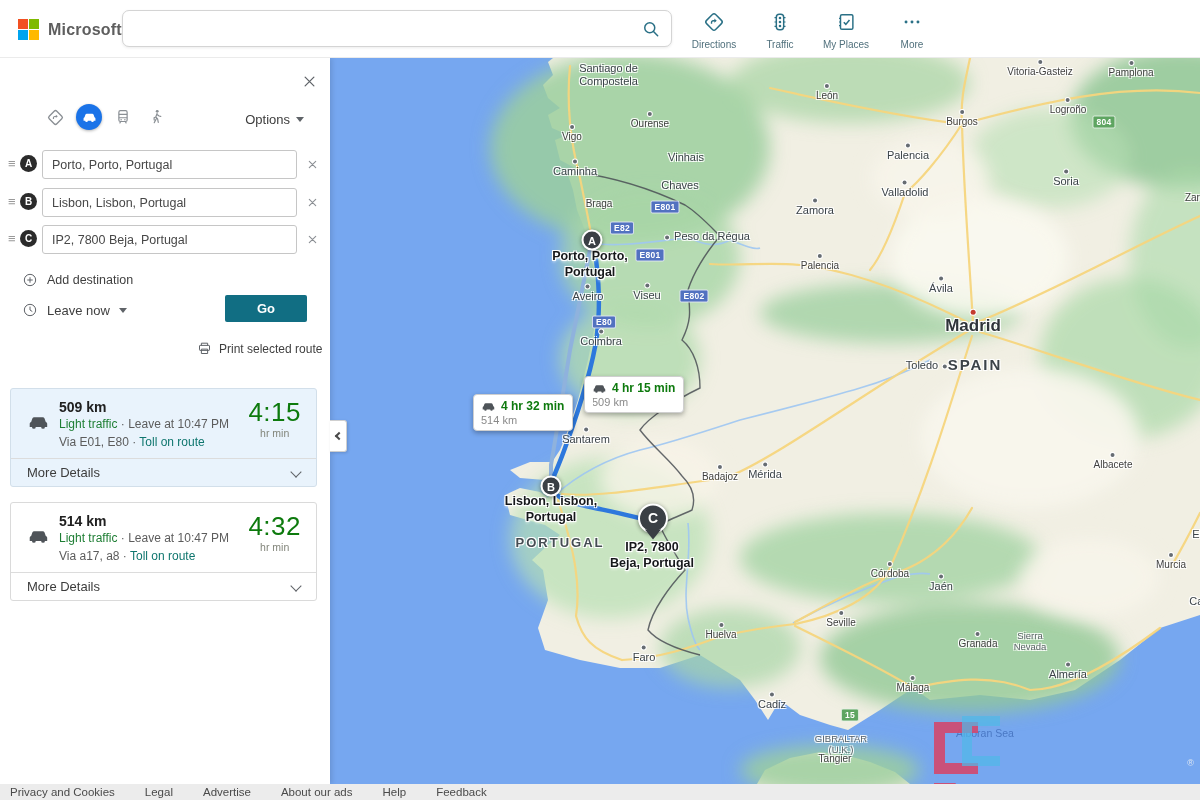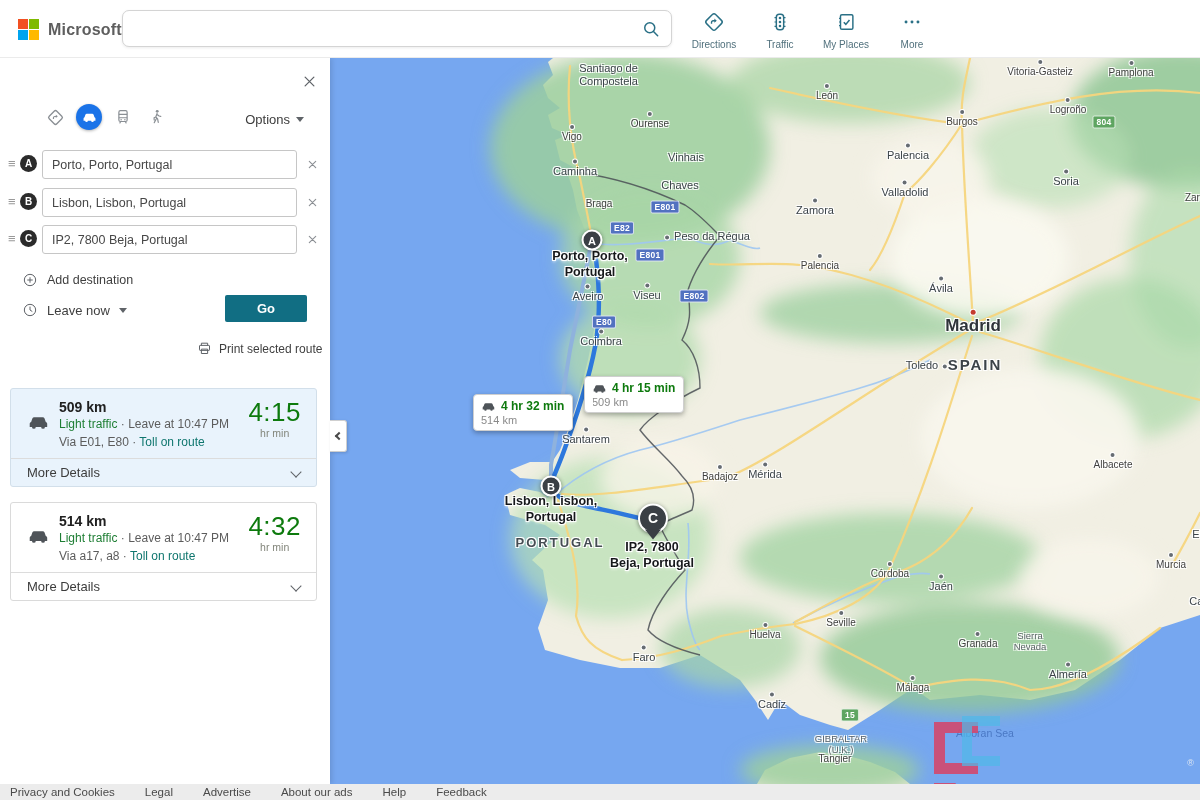--- a/index.html
+++ b/index.html
@@ -317,7 +317,7 @@
     
       <div class="lbl med dot-above" style="left: 463px; top: 565px; margin-left: 48px;">Seville</div>
     
-      <div class="lbl med dot-above" style="left: 391px; top: 577px; margin-left: 44px;">Huelva</div>
+      <div class="lbl med dot-above" style="left: 391px; top: 577px;">Huelva</div>
     
       <div class="lbl city dot-above" style="left: 314px; top: 600px;">Faro</div>
     

